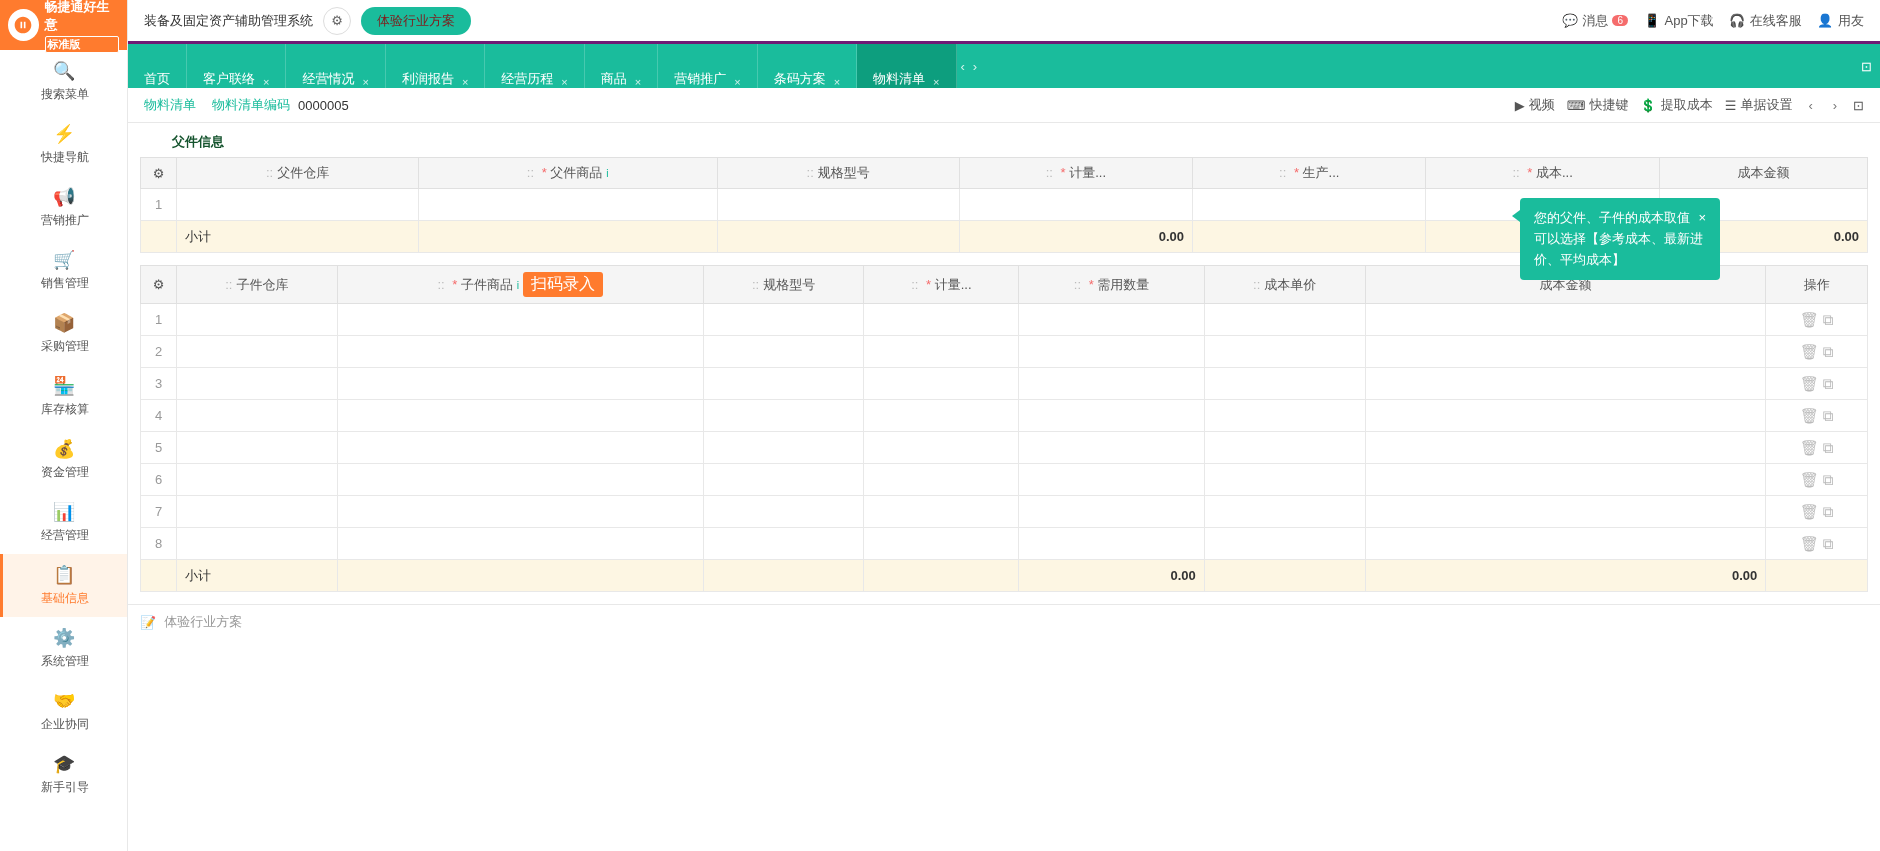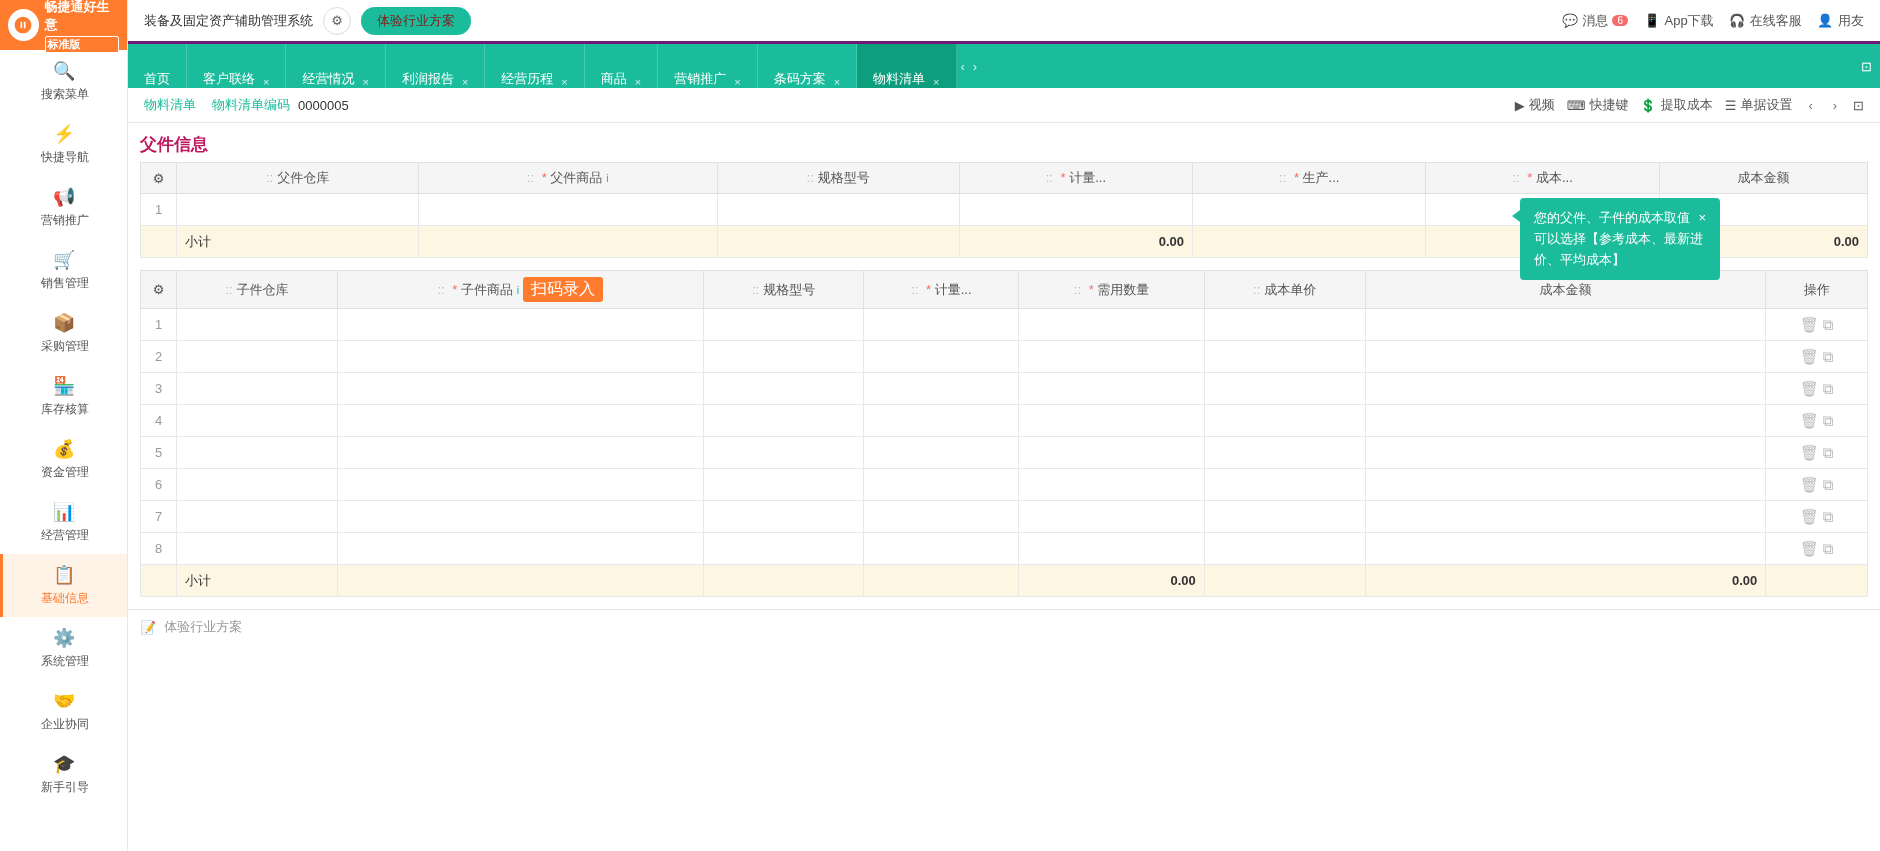--- a/index.html
+++ b/index.html
@@ -47,7 +47,7 @@
 
     
     .section { padding: 0 12px 12px; }
-    .section-title { font-size: 17px; color: #be185d; font-weight: bold; padding: 10px 0 6px; }
+    .section-title { font-size: 13px; color: #14532d; font-weight: bold; padding: 10px 0 6px; margin-left: 32px; }
 
     
     .data-table { width: 100%; border-collapse: collapse; border: 1px solid #e8e8e8; }

